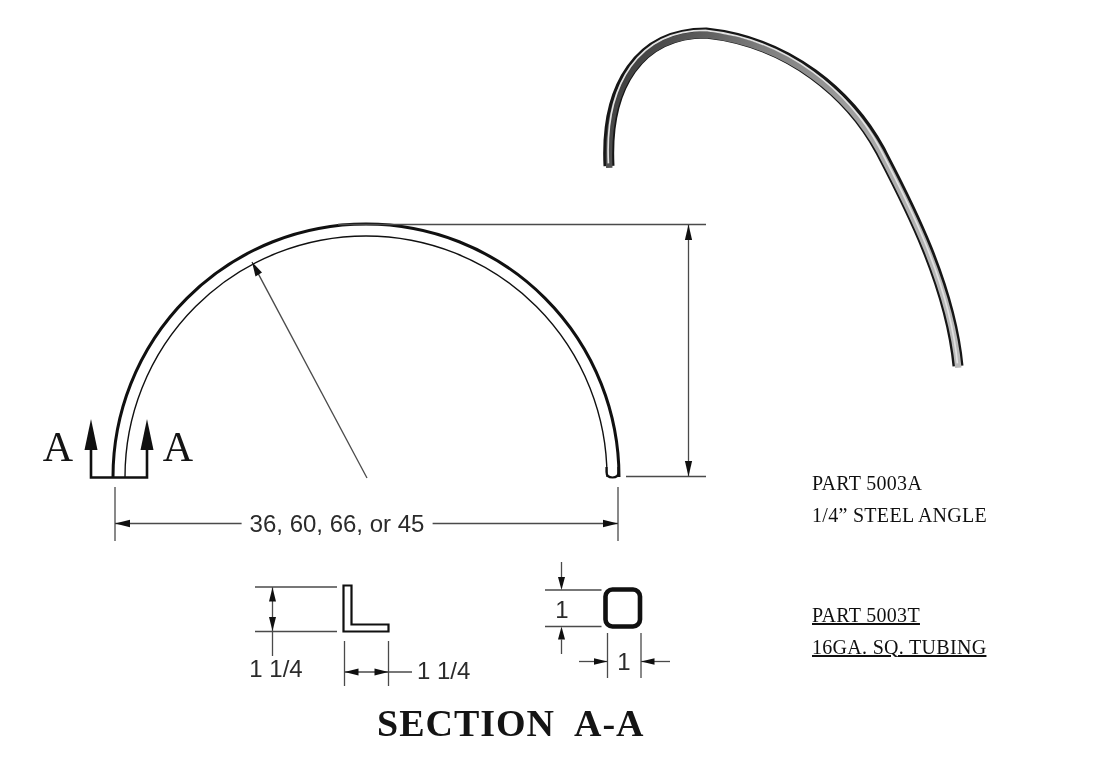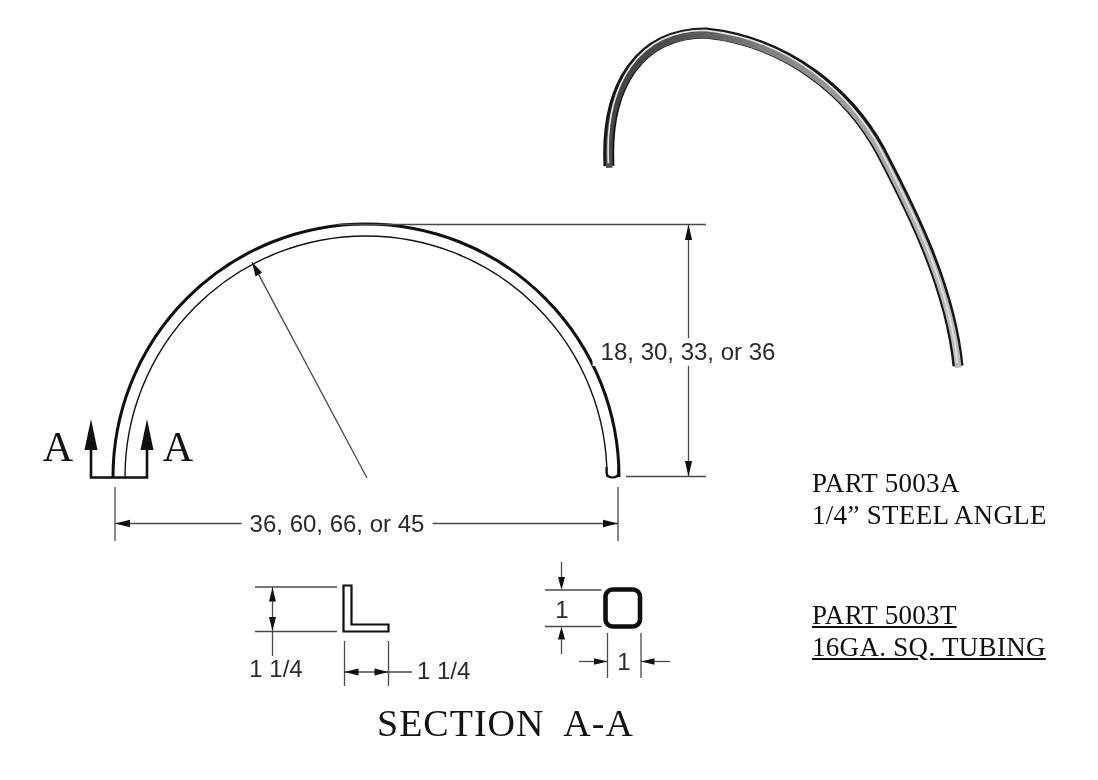--- a/index.html
+++ b/index.html
@@ -131,7 +131,6 @@
   </svg>
 
 
-  <div class="lbl centered masked" style="left:688px; top:352px;">18, 30, 33, or 36</div>
 
   <div class="lbl centered masked" style="left:337px; top:524px;">36, 60, 66, or 45</div>
 

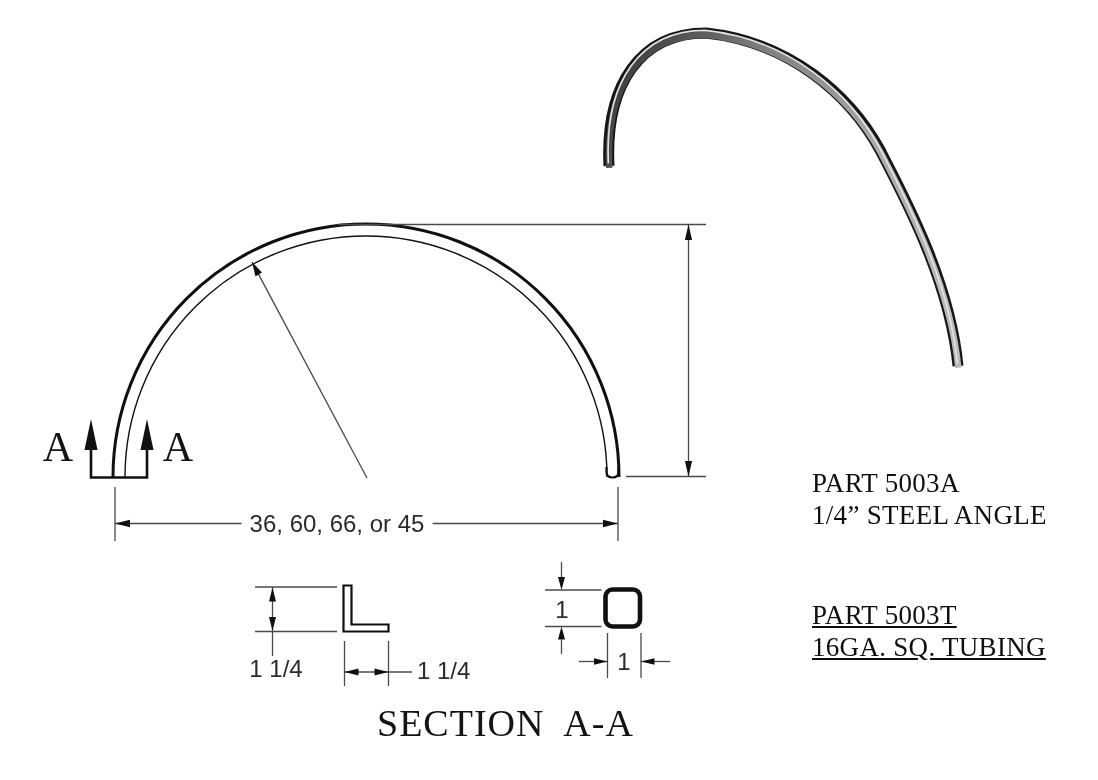--- a/index.html
+++ b/index.html
@@ -37,7 +37,7 @@
   .part-block {
     position: absolute;
     font-family: "Liberation Serif", serif;
-    font-size: 27px;
+    font-size: 20px;
     color: #101010;
     letter-spacing: 0.3px;
   }

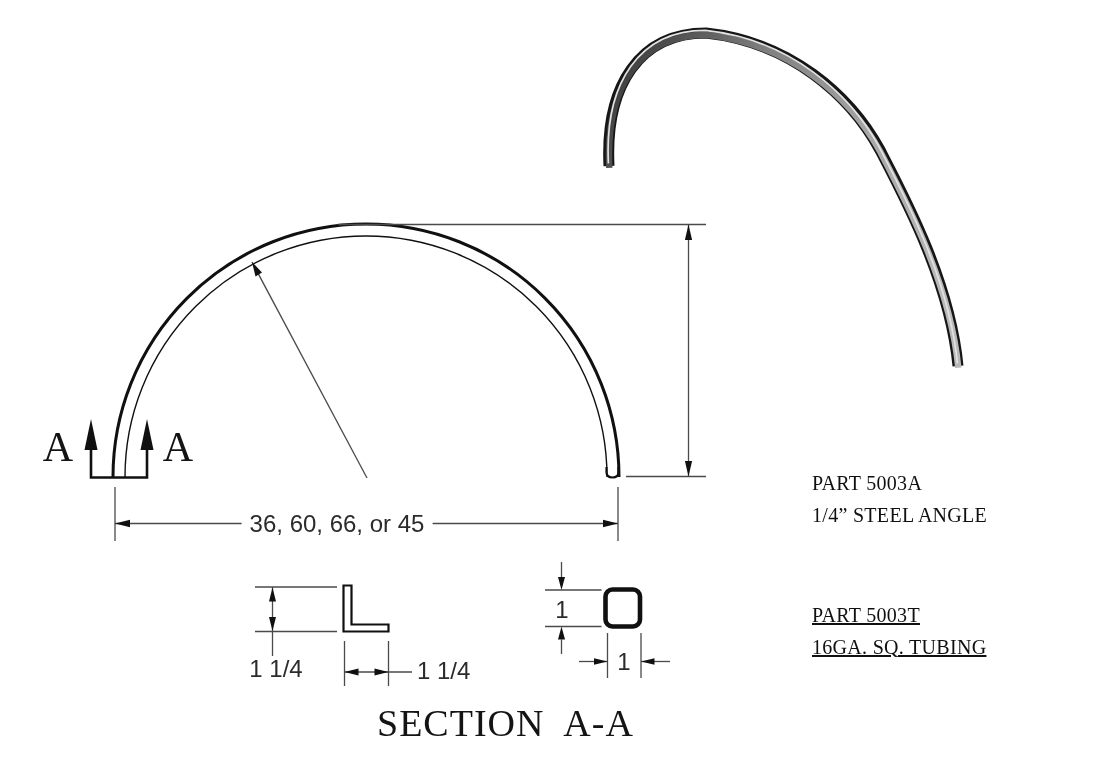--- a/index.html
+++ b/index.html
@@ -51,6 +51,7 @@
     letter-spacing: 1px;
     white-space: pre;
     line-height: 1;
+    font-weight: bold;
   }
 </style>
 </head>

